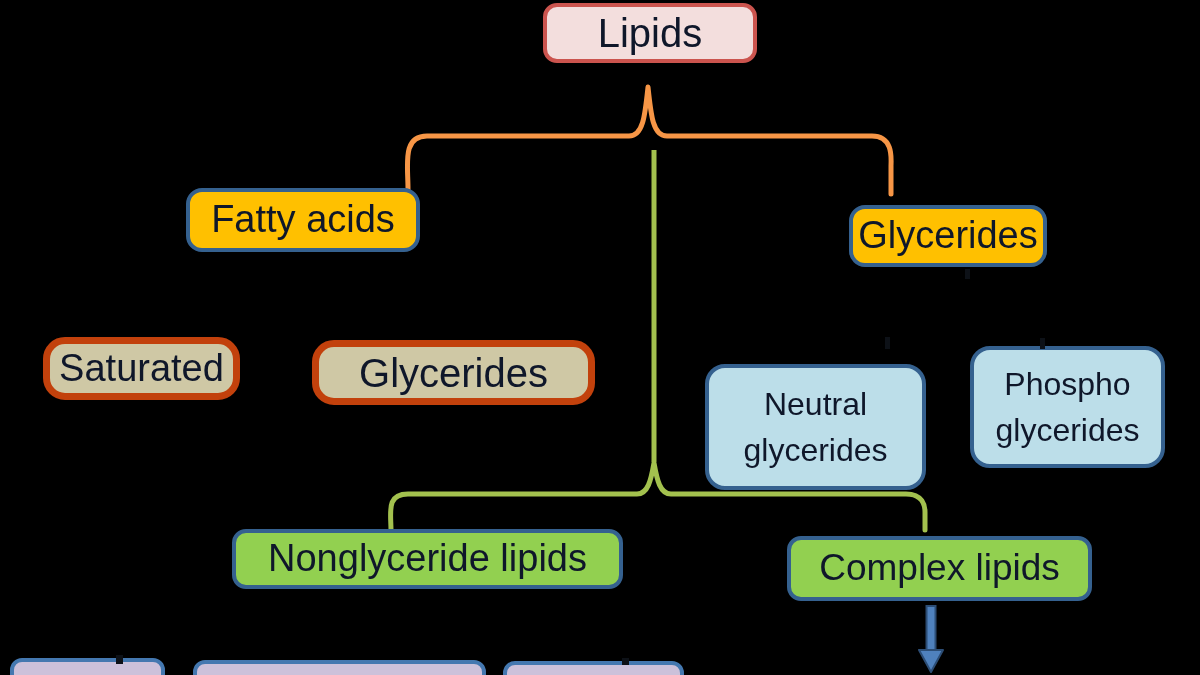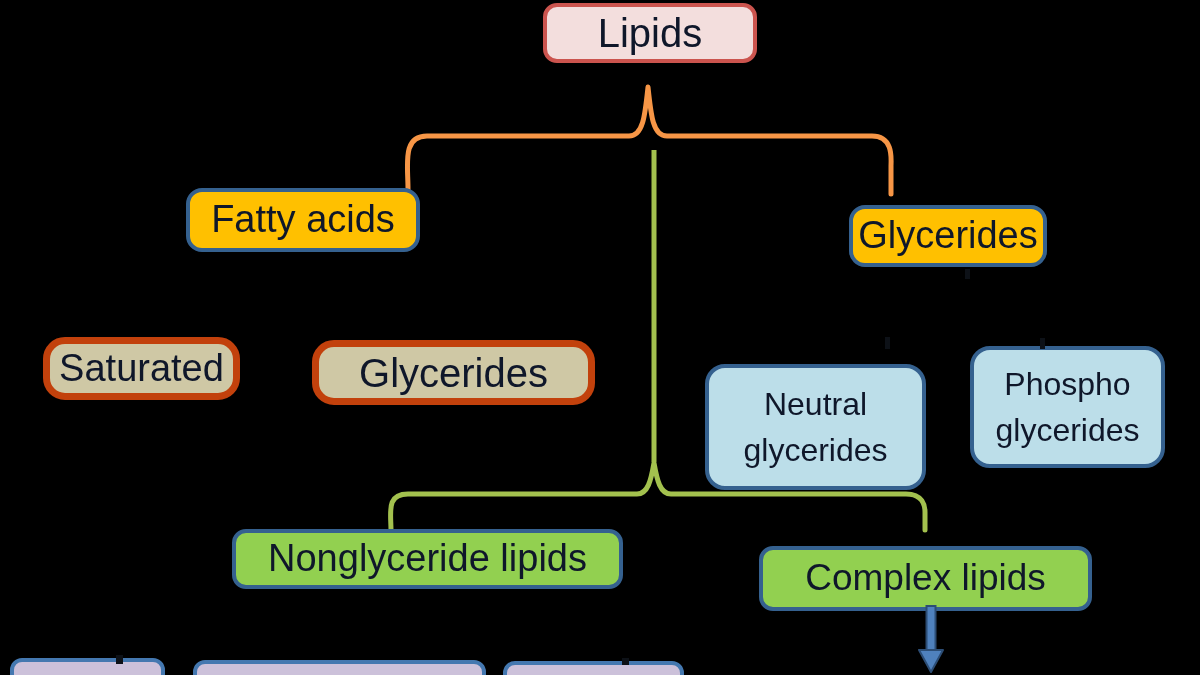--- a/index.html
+++ b/index.html
@@ -70,7 +70,7 @@
     <span>Nonglyceride lipids</span>
   </div>
 
-  <div class="box green" style="left:759px;top:536px;width:333px;height:65px;font-size:37px;margin-top:10px;">
+  <div class="box green" style="left:787px;top:536px;width:305px;height:65px;font-size:37px;">
     <span>Complex lipids</span>
   </div>
 

